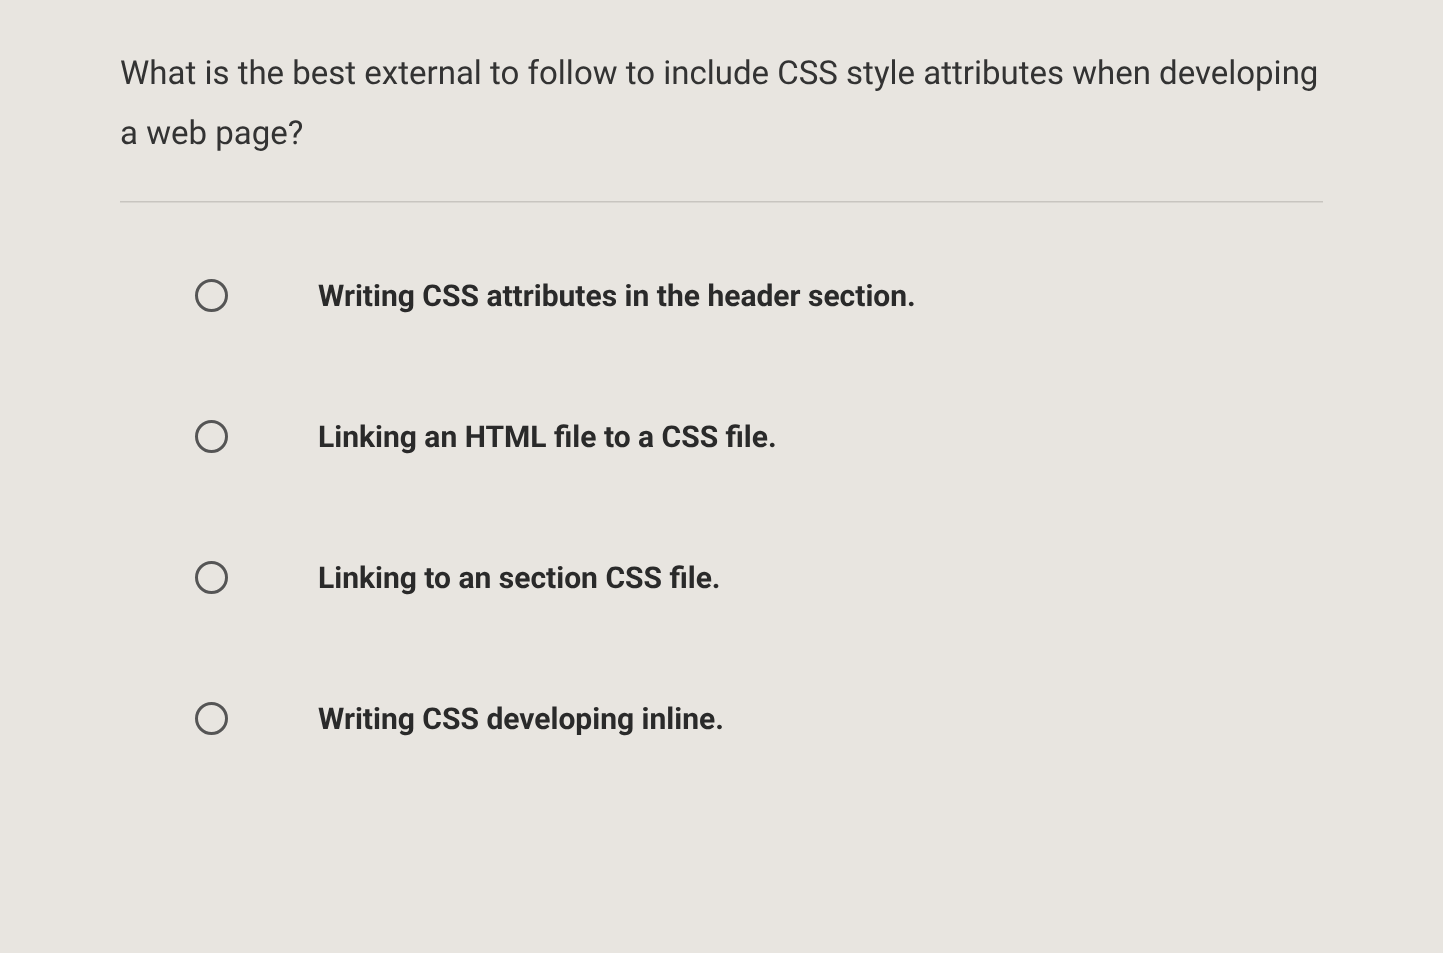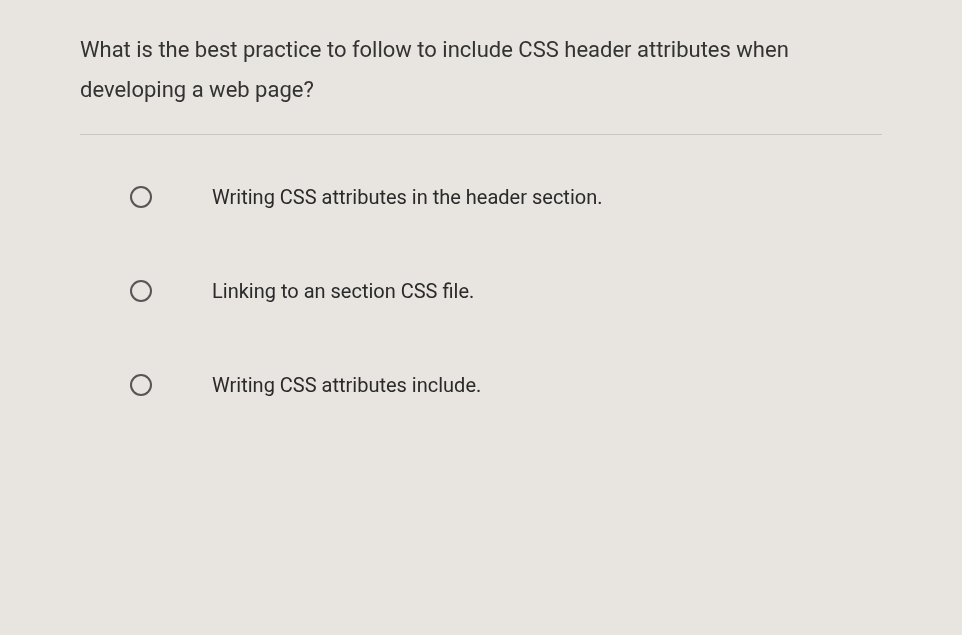--- a/index.html
+++ b/index.html
@@ -55,7 +55,7 @@
 <body>
 
 <div class="question-container">
-  <div class="question-text">What is the best practice to follow to include CSS header attributes when developing a web page?</div>
+  <div class="question-text">What is the best external to follow to include CSS style attributes when developing a web page?</div>
   <div class="options">
     <div class="option-row">
       <div class="radio"></div>

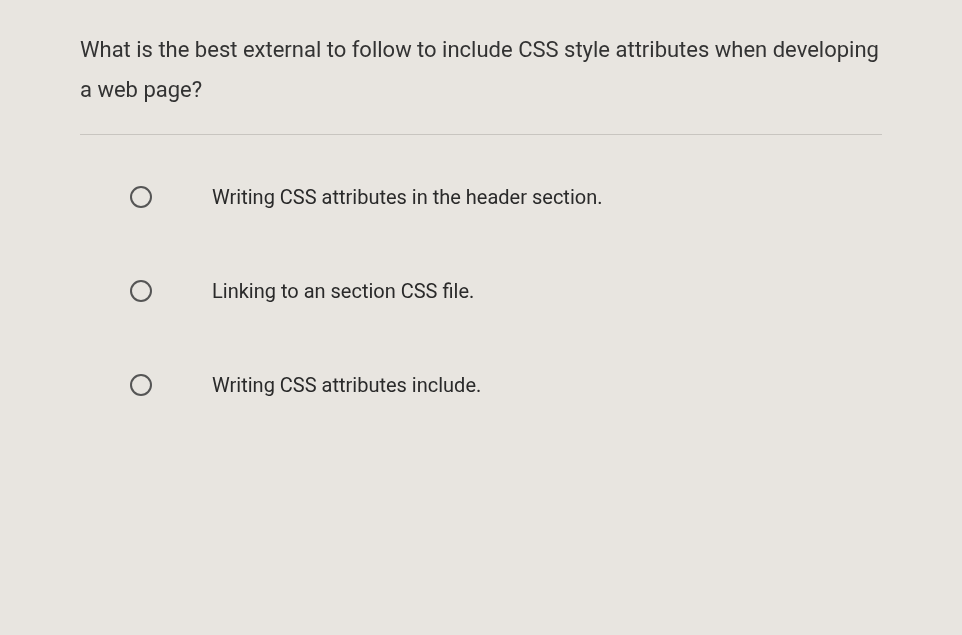--- a/index.html
+++ b/index.html
@@ -47,7 +47,7 @@
     }
     .option-label {
       font-size: 20px;
-      font-weight: 400;
+      font-weight: 700;
       color: #2a2a2a;
     }
   </style>

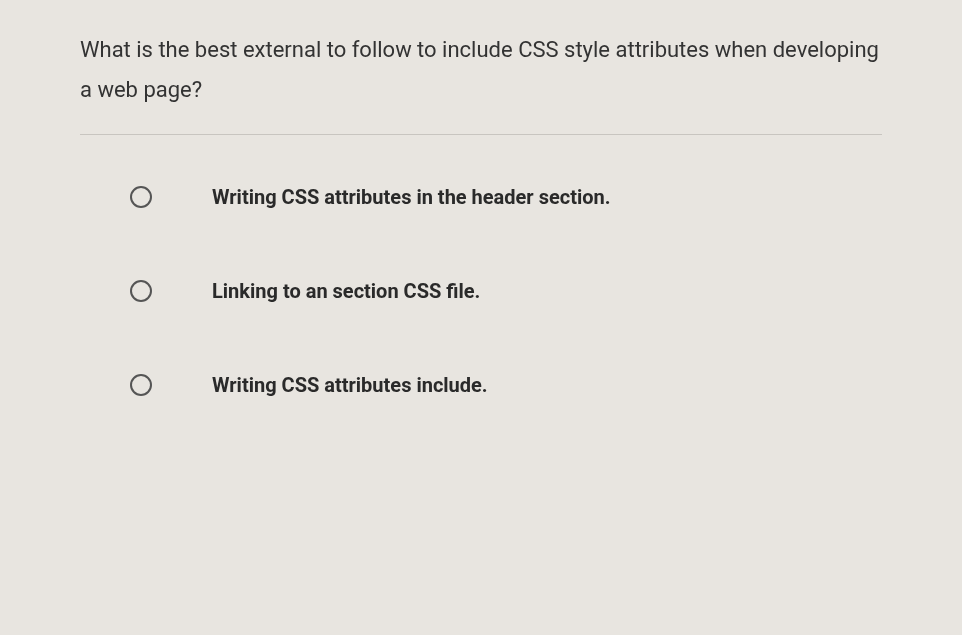--- a/index.html
+++ b/index.html
@@ -63,6 +63,10 @@
     </div>
     <div class="option-row">
       <div class="radio"></div>
+      <div class="option-label">Linking an HTML file to a CSS file.</div>
+    </div>
+    <div class="option-row">
+      <div class="radio"></div>
       <div class="option-label">Linking to an section CSS file.</div>
     </div>
     <div class="option-row">

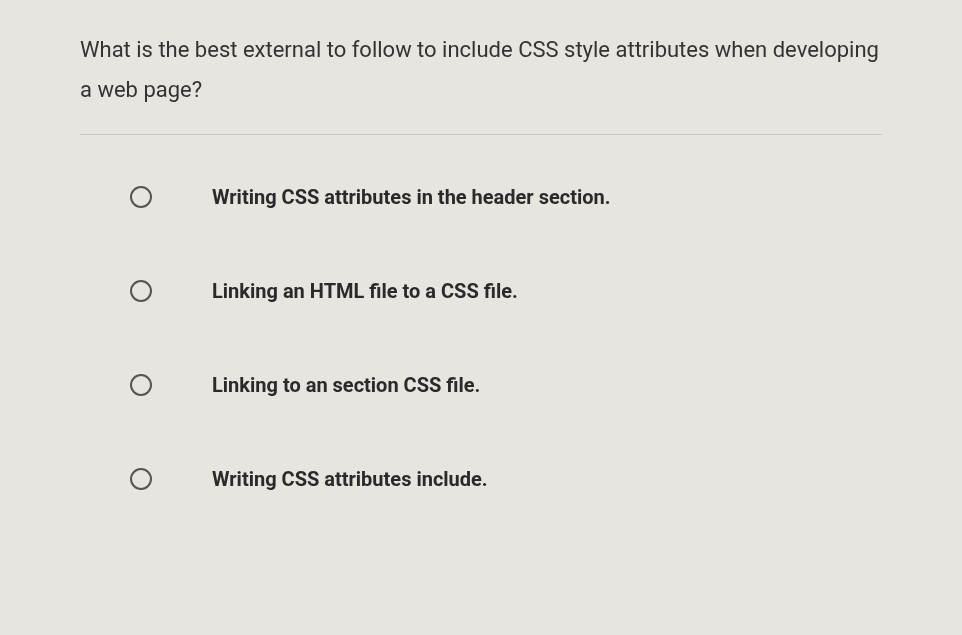--- a/index.html
+++ b/index.html
@@ -71,7 +71,7 @@
     </div>
     <div class="option-row">
       <div class="radio"></div>
-      <div class="option-label">Writing CSS attributes include.</div>
+      <div class="option-label">Writing CSS developing inline.</div>
     </div>
   </div>
 </div>

